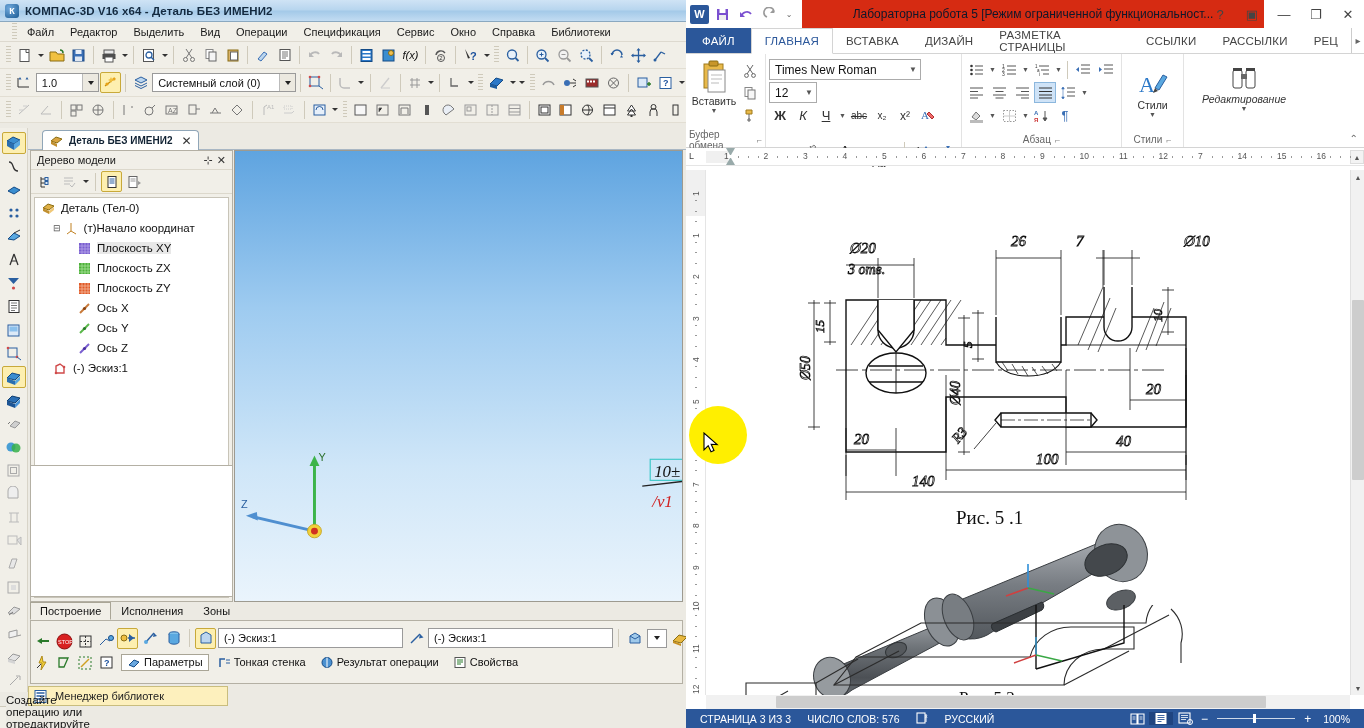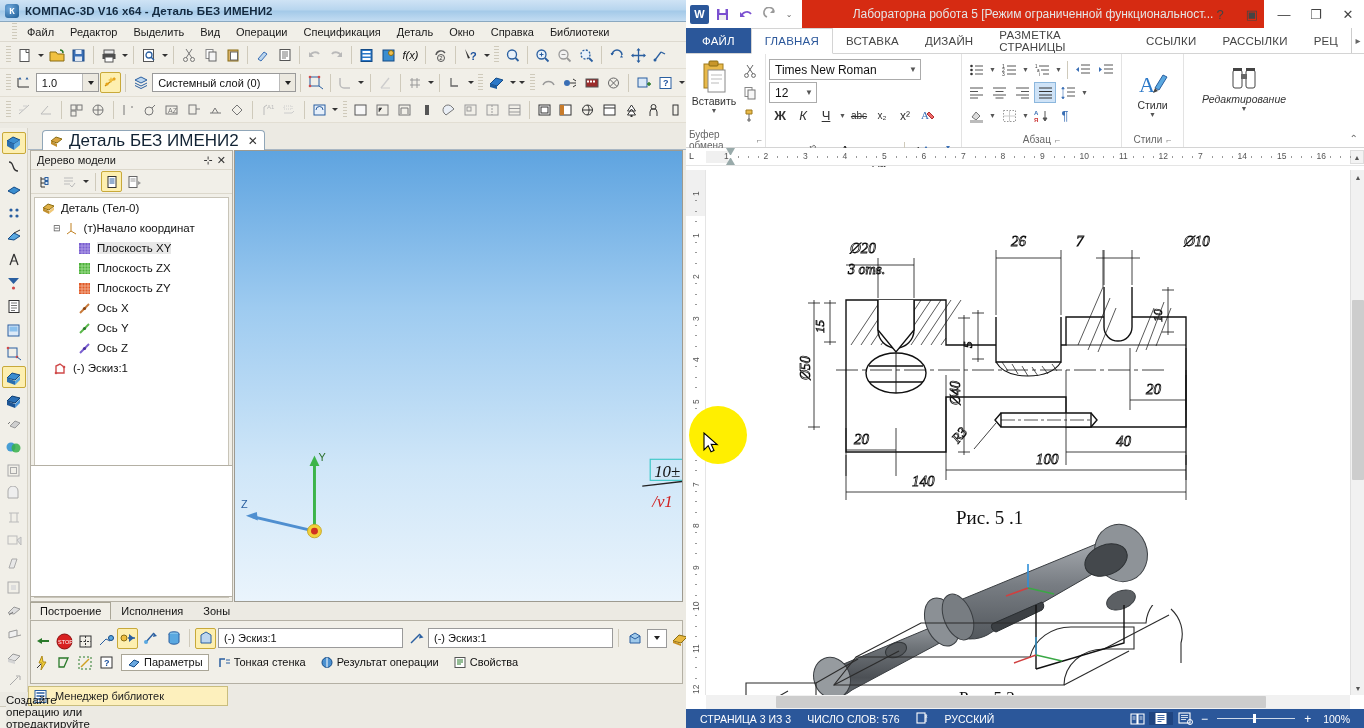--- a/index.html
+++ b/index.html
@@ -127,7 +127,7 @@
   .qb { width:22px; height:22px; display:flex; align-items:center; justify-content:center; }
   .w-titlebox { position:absolute; left:116px; right:100px; top:0; height:28px;
                 background:#d62b12; display:flex; align-items:center; justify-content:center; }
-  .w-titlebox span { color:#e5e5e5; font-size:12px; white-space:nowrap; overflow:hidden; }
+  .w-titlebox span { color:#0f172a; font-size:12px; white-space:nowrap; overflow:hidden; }
   .w-winbtns { position:absolute; right:0; top:0; height:28px; display:flex; align-items:center; }
   .w-winbtns .wb { width:32px; height:28px; display:flex; align-items:center; justify-content:center;
                    font-size:13px; color:#444; }

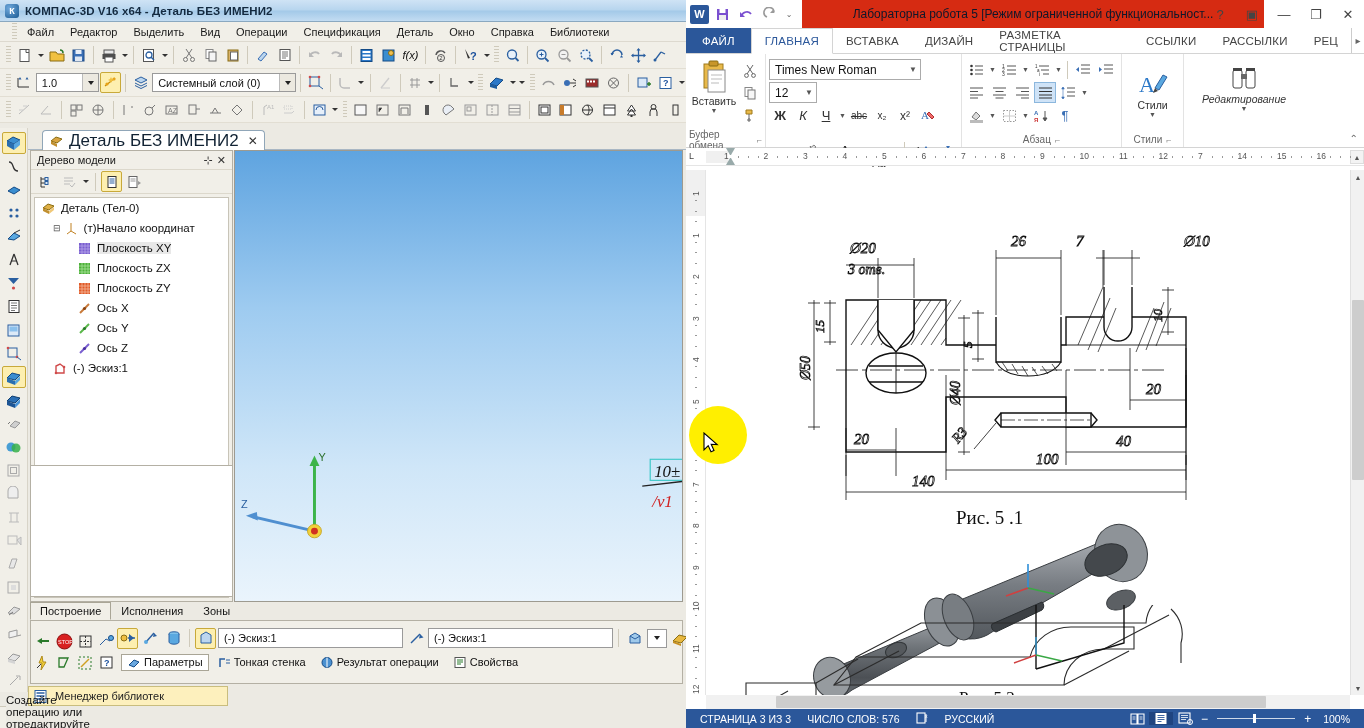--- a/index.html
+++ b/index.html
@@ -219,7 +219,7 @@
       <div class="mi">Вид</div>
       <div class="mi">Операции</div>
       <div class="mi">Спецификация</div>
-      <div class="mi">Деталь</div>
+      <div class="mi">Сервис</div>
       <div class="mi">Окно</div>
       <div class="mi">Справка</div>
       <div class="mi">Библиотеки</div>

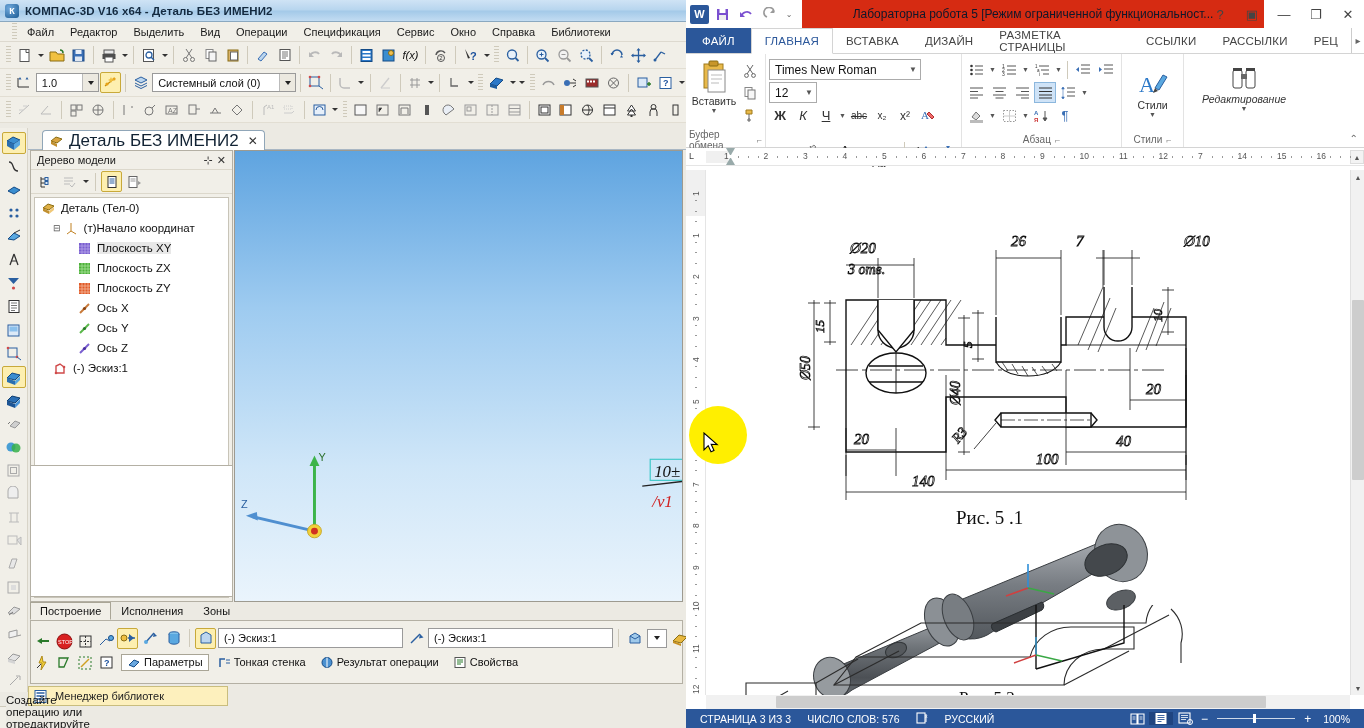--- a/index.html
+++ b/index.html
@@ -59,7 +59,7 @@
   .k-doctab .tab { position:absolute; left:14px; top:2px; height:20px;
       background:#fff; border:1px solid #90a6b8; border-bottom:none; border-radius:4px 4px 0 0;
       display:flex; align-items:center; padding:0 6px; gap:5px; }
-  .k-doctab .tab .tt { font-size:17px; font-weight:normal; color:#123; }
+  .k-doctab .tab .tt { font-size:10px; font-weight:bold; color:#123; }
   .k-doctab .tab .tx { font-size:12px; color:#333; margin-left:4px; cursor:pointer; }
 
   

